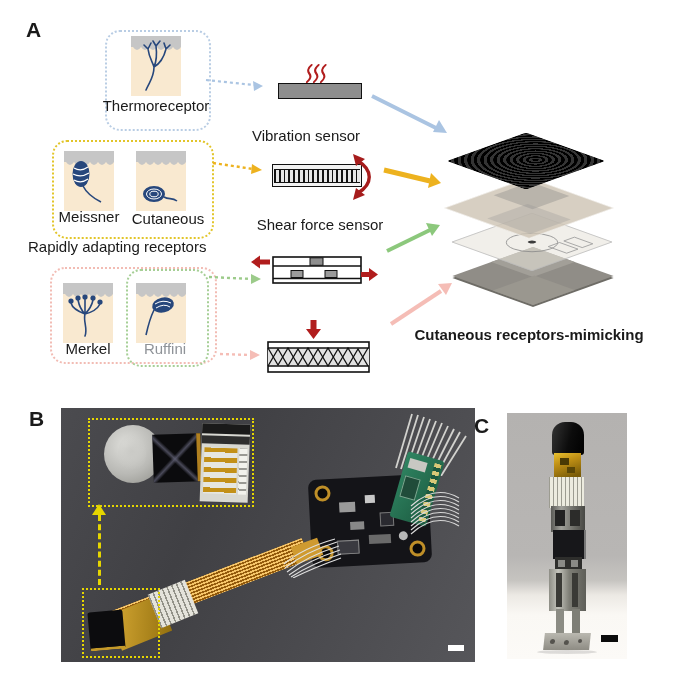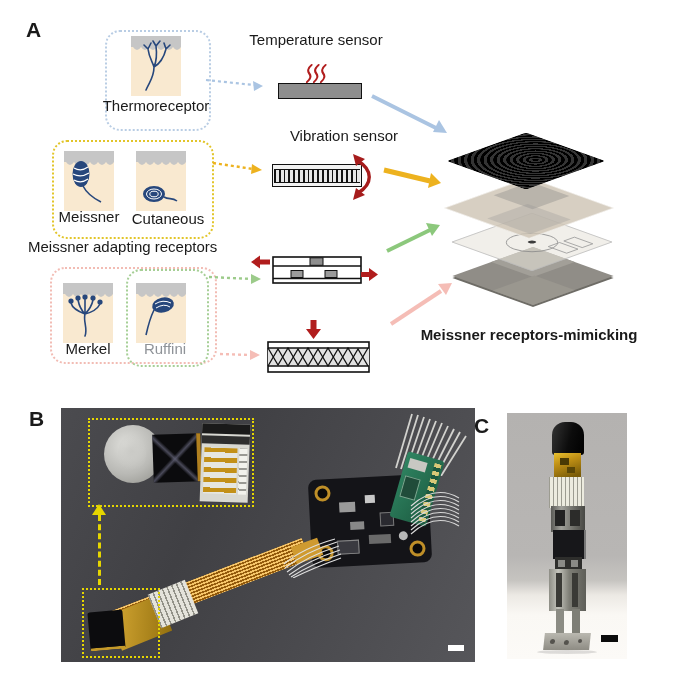--- a/index.html
+++ b/index.html
@@ -76,7 +76,6 @@
   <div class="txt receptor-label" style="left:48px;top:340px;width:80px;">Merkel</div>
   <div class="txt receptor-label" style="left:125px;top:340px;width:80px;color:#8f9398;">Ruffini</div>
 
-  <div class="txt sensor-title" style="left:236px;top:31px;">Temperature sensor</div>
   <div class="txt sensor-title" style="left:238px;top:127px;text-align:right;">Vibration sensor</div>
 
   <svg class="abs" style="left:303px;top:63px;" width="32" height="20" viewBox="0 0 32 20">

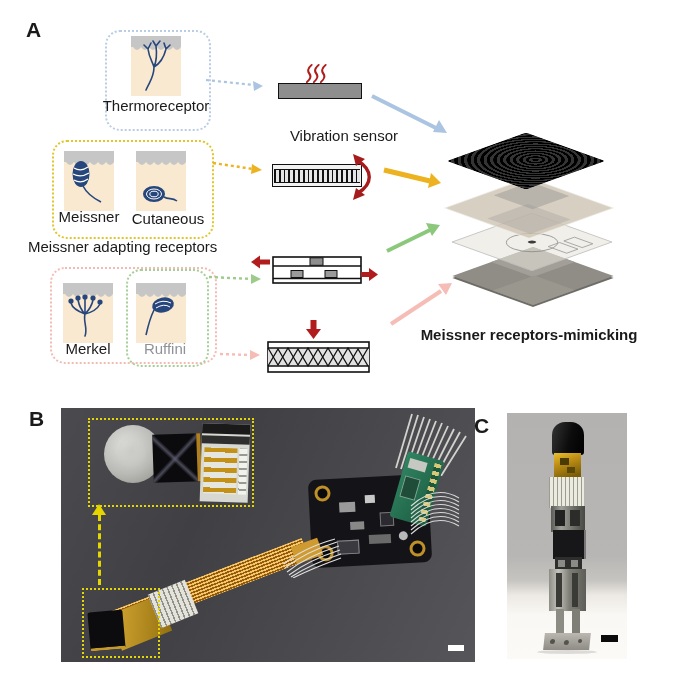--- a/index.html
+++ b/index.html
@@ -76,7 +76,7 @@
   <div class="txt receptor-label" style="left:48px;top:340px;width:80px;">Merkel</div>
   <div class="txt receptor-label" style="left:125px;top:340px;width:80px;color:#8f9398;">Ruffini</div>
 
-  <div class="txt sensor-title" style="left:238px;top:127px;text-align:right;">Vibration sensor</div>
+  <div class="txt sensor-title" style="left:226px;top:127px;">Vibration sensor</div>
 
   <svg class="abs" style="left:303px;top:63px;" width="32" height="20" viewBox="0 0 32 20">
     <g stroke="#b11d1d" stroke-width="2" fill="none" stroke-linecap="round" transform="skewX(-12)">

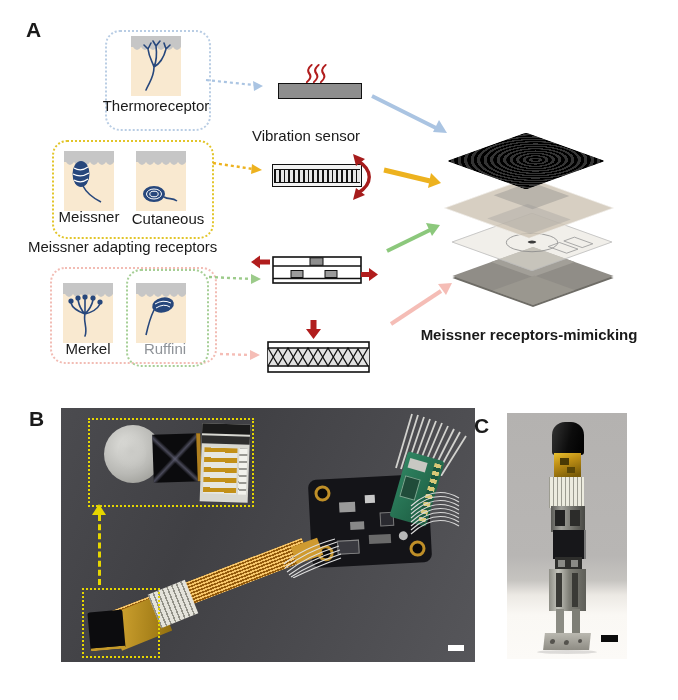--- a/index.html
+++ b/index.html
@@ -77,6 +77,7 @@
   <div class="txt receptor-label" style="left:125px;top:340px;width:80px;color:#8f9398;">Ruffini</div>
 
   <div class="txt sensor-title" style="left:226px;top:127px;">Vibration sensor</div>
+  <div class="txt sensor-title" style="left:240px;top:216px;">Shear force sensor</div>
 
   <svg class="abs" style="left:303px;top:63px;" width="32" height="20" viewBox="0 0 32 20">
     <g stroke="#b11d1d" stroke-width="2" fill="none" stroke-linecap="round" transform="skewX(-12)">

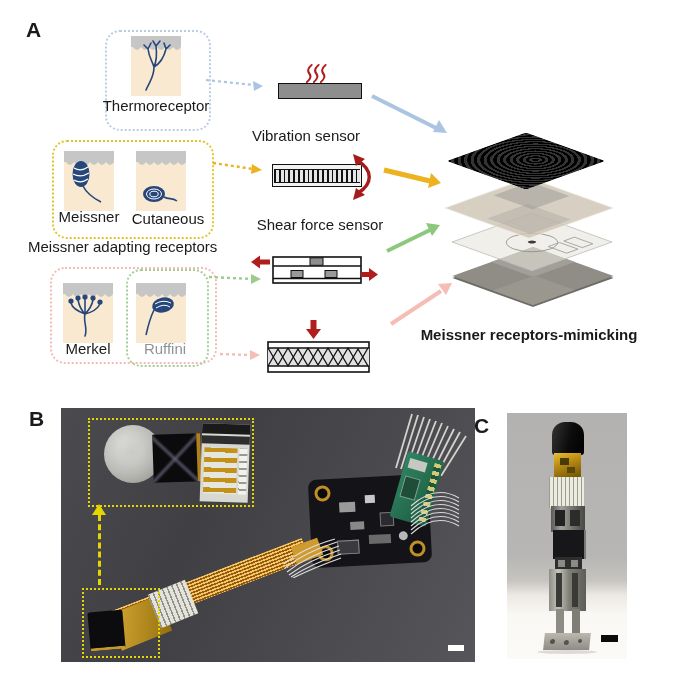--- a/index.html
+++ b/index.html
@@ -52,7 +52,7 @@
   </svg>
   <div class="txt receptor-label" style="left:49px;top:208px;width:80px;">Meissner</div>
   <div class="txt receptor-label" style="left:124px;top:210px;width:88px;">Cutaneous</div>
-  <div class="txt group-label" style="left:28px;top:238px;width:195px;">Meissner adapting receptors</div>
+  <div class="txt group-label" style="left:28px;top:238px;width:195px;">Rapidly adapting receptors</div>
 
   <div class="dbox" style="left:50px;top:267px;width:163px;height:93px;border:2px dotted #f2bcb4;"></div>
   <div class="dbox" style="left:126px;top:269px;width:79px;height:94px;border:2px dotted #a6cf96;"></div>

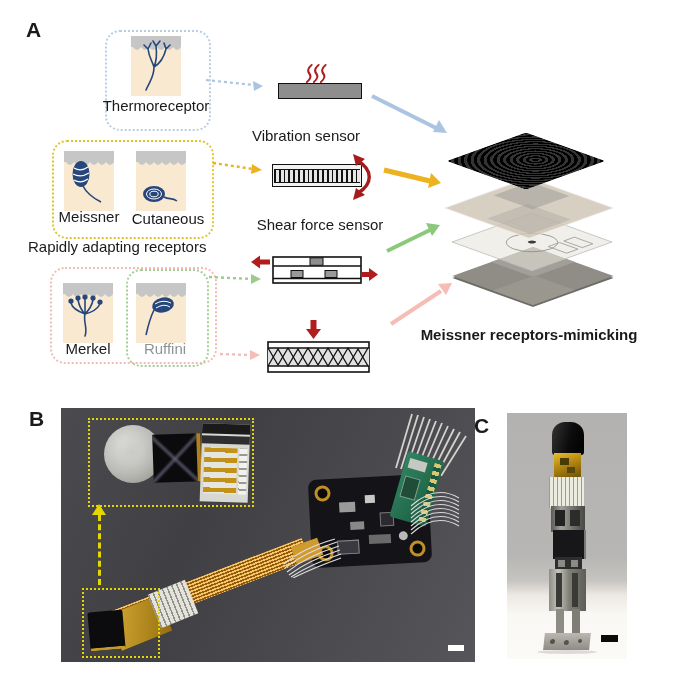--- a/index.html
+++ b/index.html
@@ -175,7 +175,7 @@
     <div style="right:0;bottom:0;width:50%;height:52%;background:#9a978f;"></div>
   </div>
 
-  <div class="txt caption" style="left:395px;top:326px;">Meissner receptors-mimicking</div>
+  <div class="txt caption" style="left:395px;top:326px;">Cutaneous receptors-mimicking</div>
 
   <div class="txt panel-label" style="left:29px;top:407px;">B</div>
   <div class="photo" style="left:61px;top:408px;width:414px;height:254px;background:linear-gradient(115deg,#4b4b4f 0%,#404044 35%,#4a4a4e 65%,#56565a 100%);">

